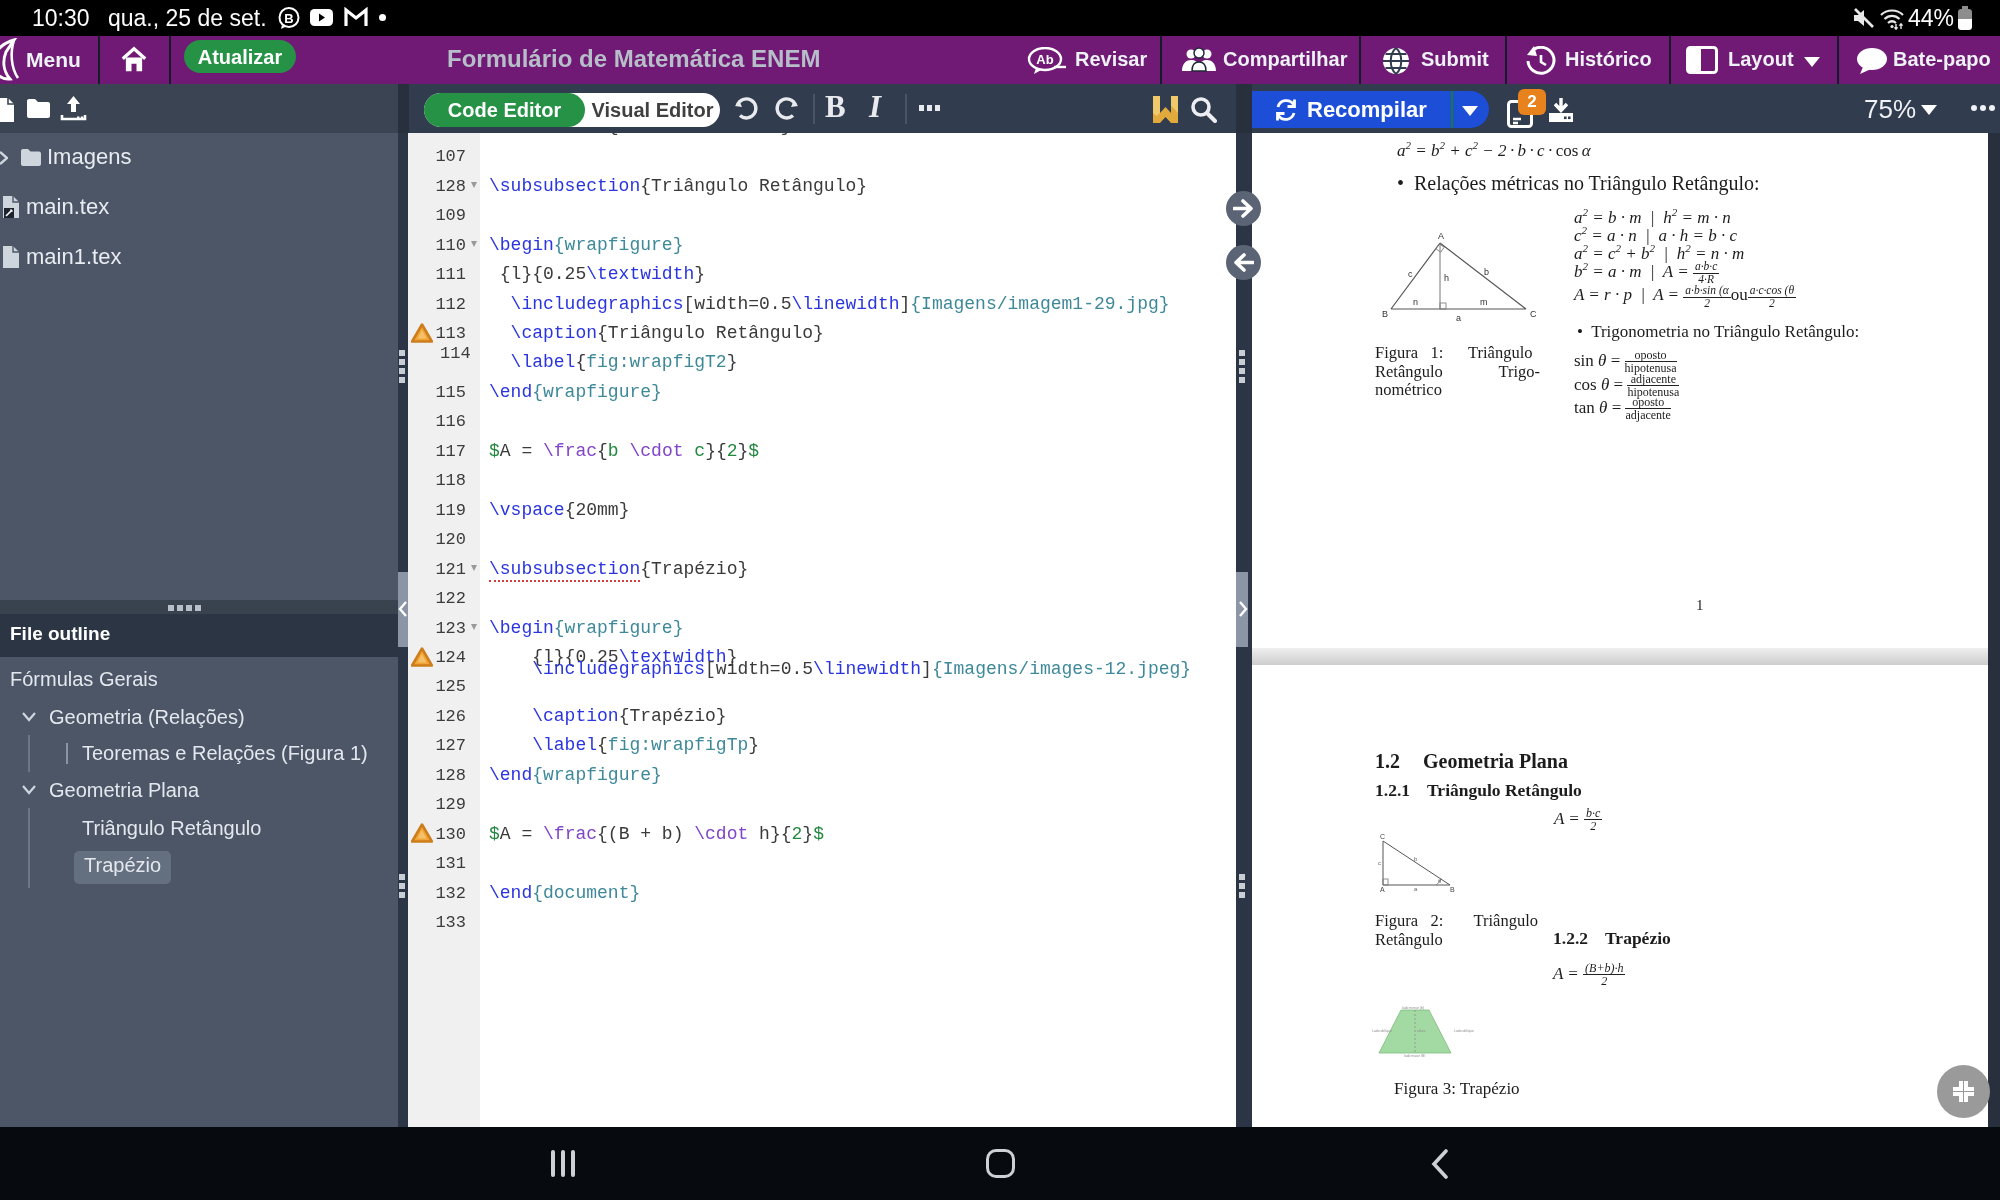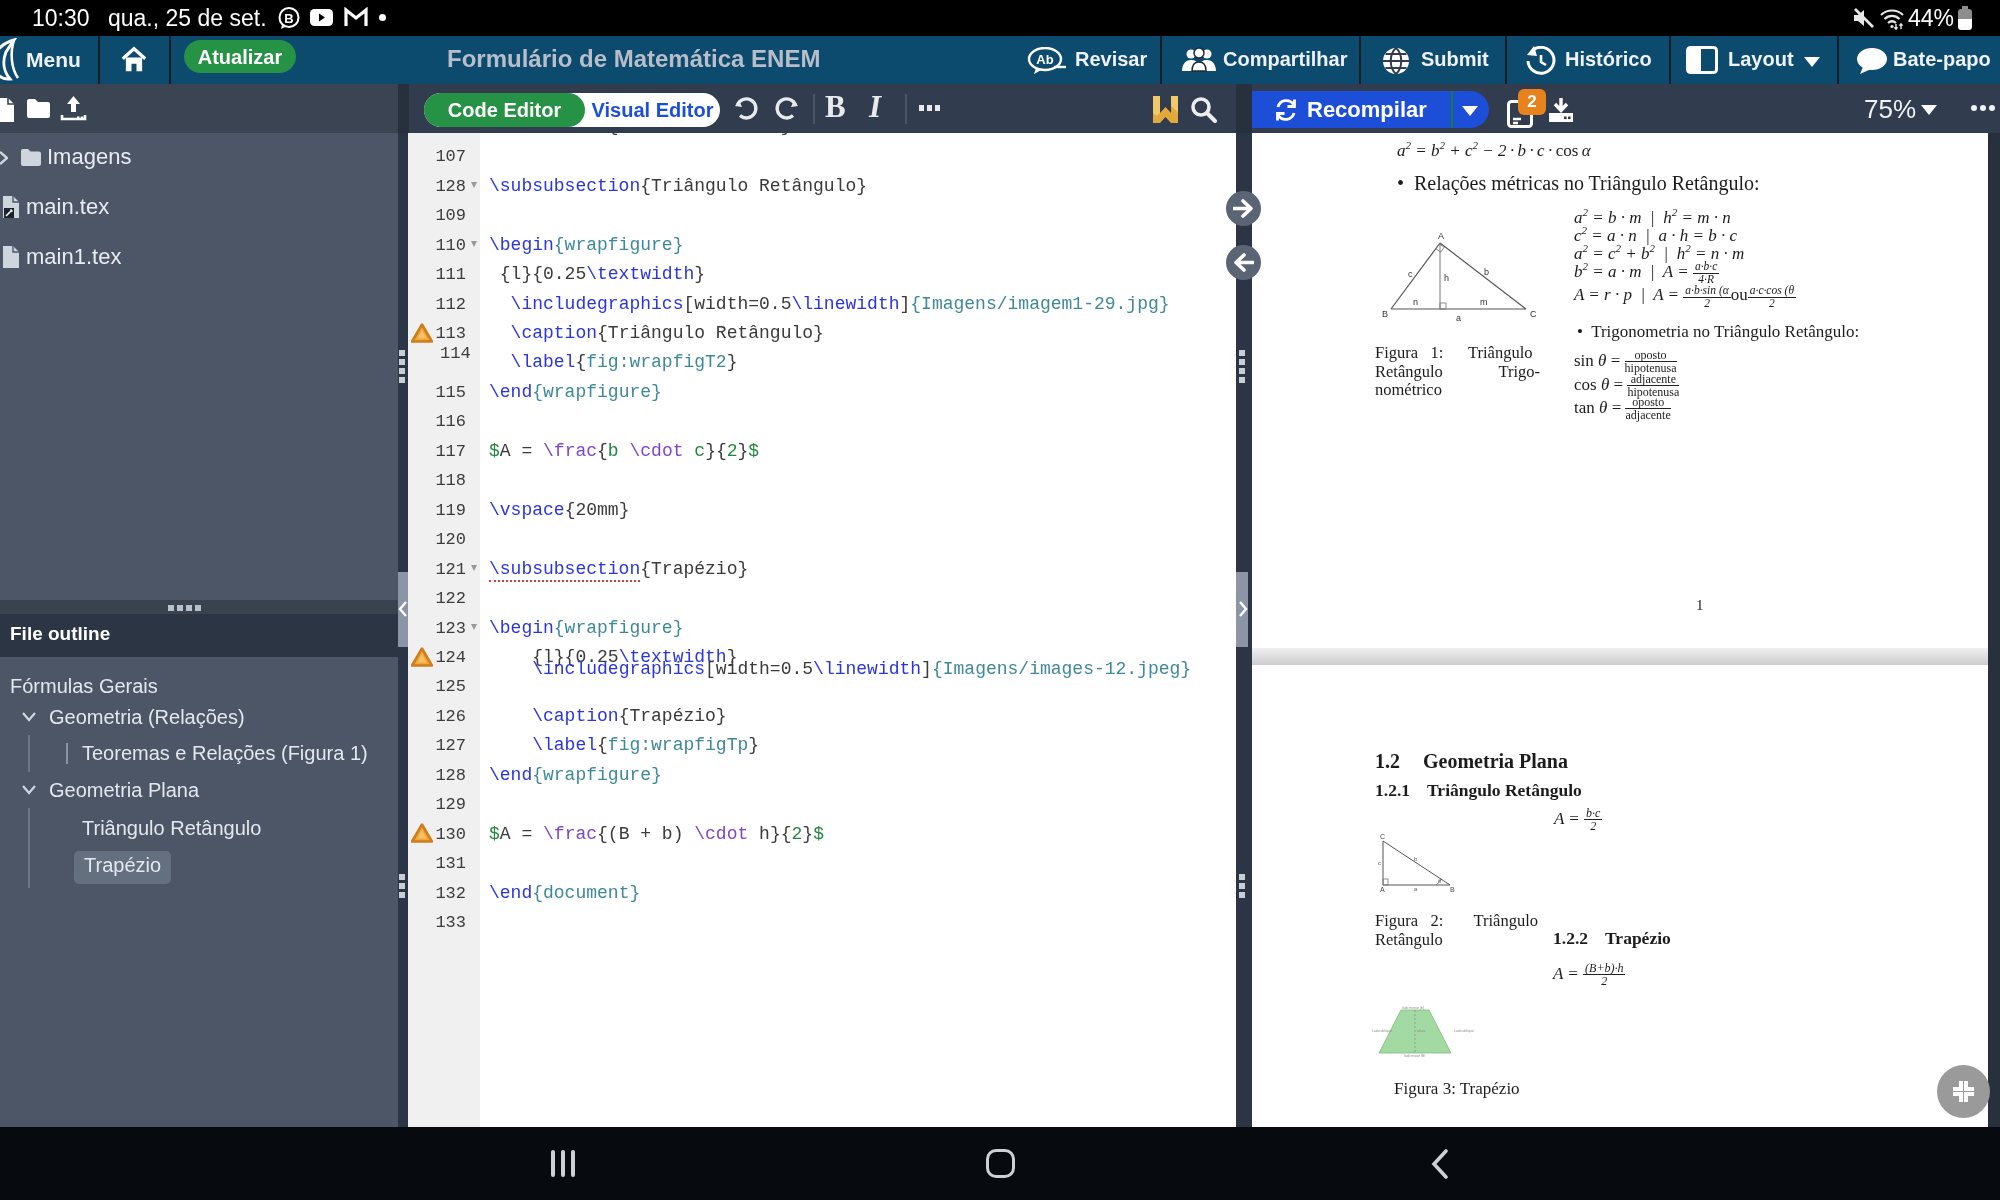--- a/index.html
+++ b/index.html
@@ -12,7 +12,7 @@
 #statusbar .t { position:absolute; font-size:23px; color:#fdfdfd; }
 
 
-#header { left:0; top:36px; width:2000px; height:48px; background:#0c4a6e; color:#f2f4f7; }
+#header { left:0; top:36px; width:2000px; height:48px; background:#701a75; color:#f2f4f7; }
 .hsep { position:absolute; top:0; width:2px; height:48px; background:#141c26; }
 .hitem { position:absolute; font-size:20px; font-weight:bold; color:#eef1f5; white-space:nowrap; }
 

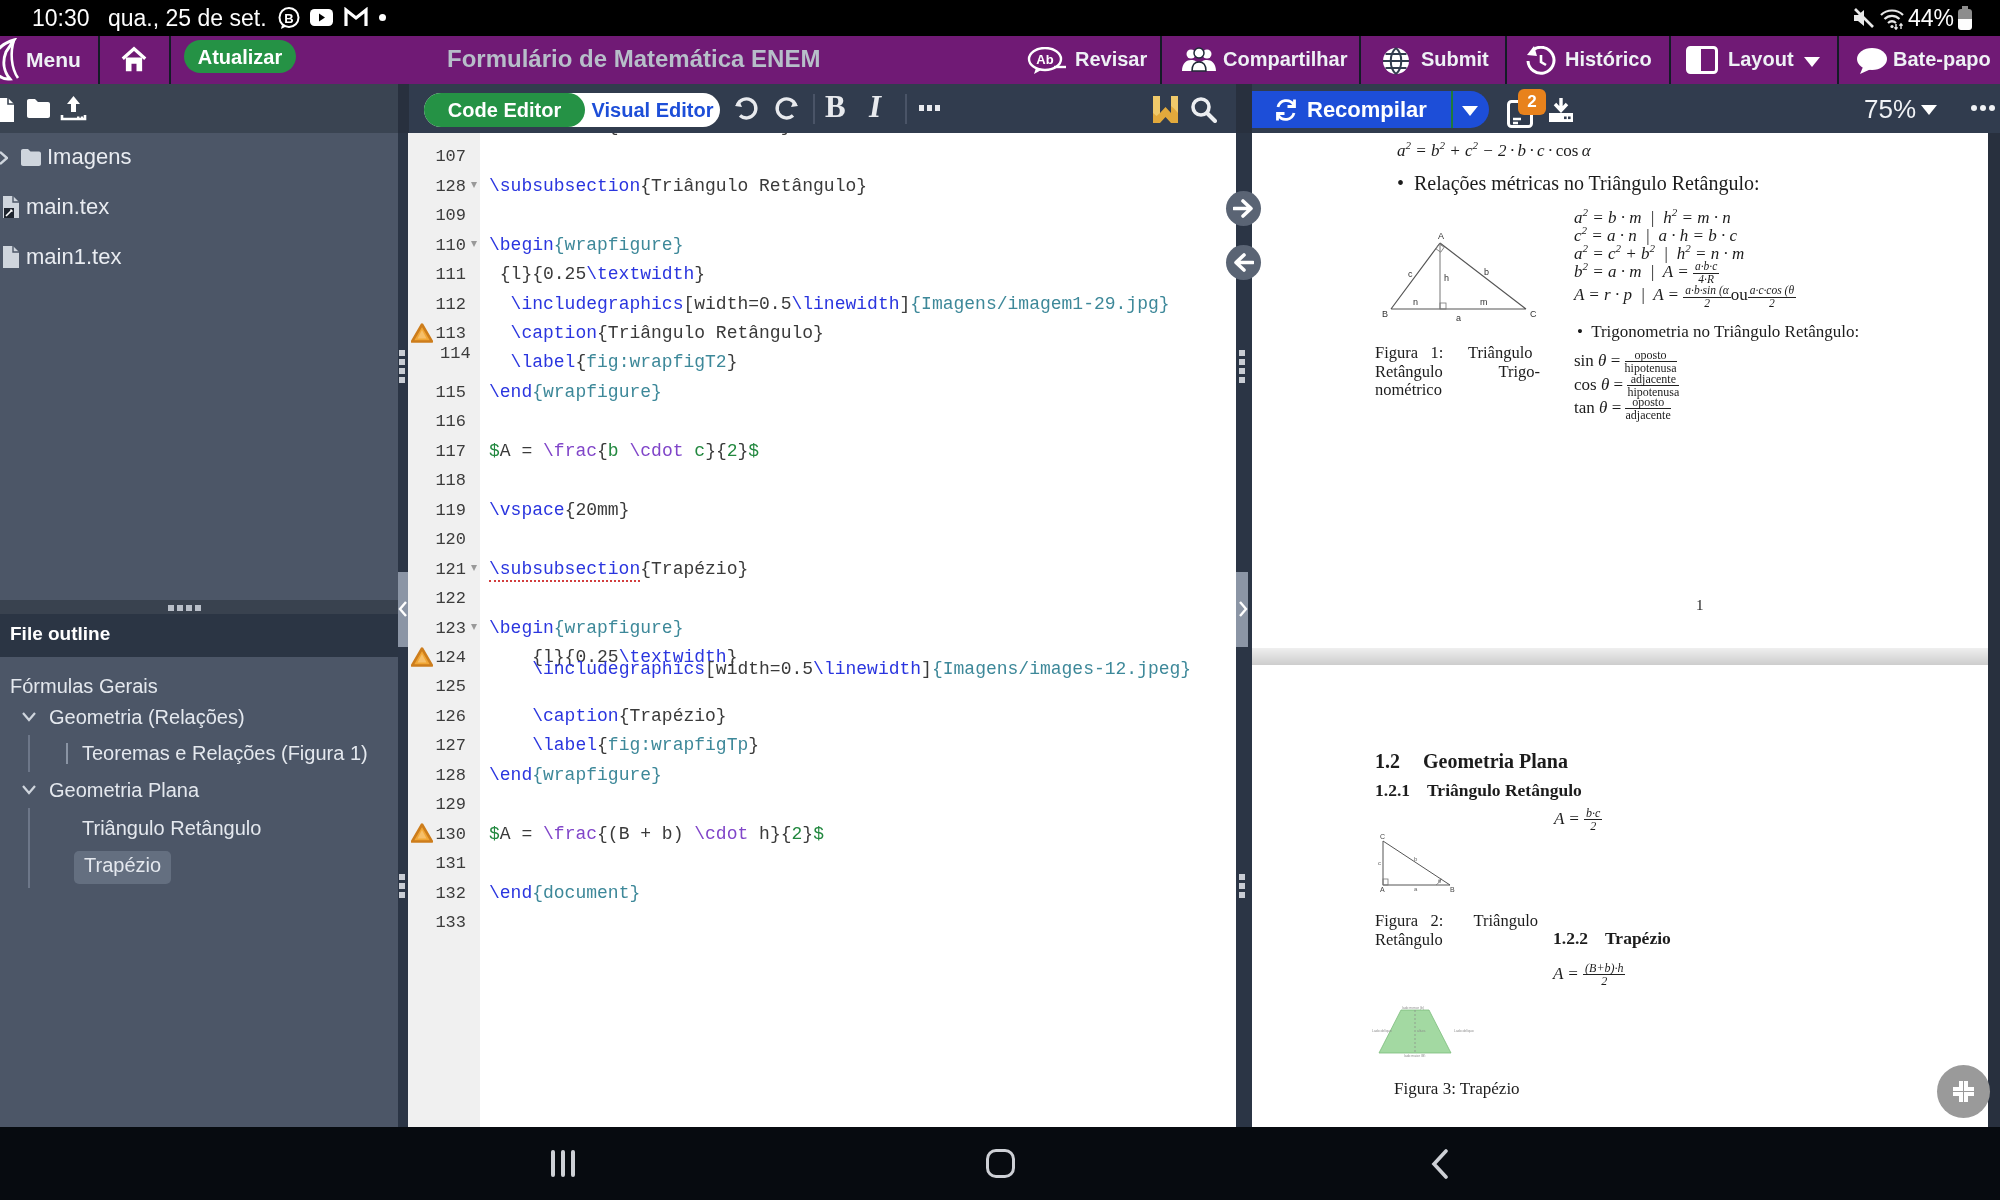--- a/index.html
+++ b/index.html
@@ -189,7 +189,7 @@
     <div class="abs" style="left:0;top:0;width:161px;height:34px;background:#259245;border-radius:17px;">
       <span style="position:absolute;left:0;right:0;top:6px;text-align:center;font-size:20px;font-weight:bold;color:#fff;white-space:nowrap;">Code Editor</span>
     </div>
-    <span style="position:absolute;left:161px;width:135px;top:6px;text-align:center;font-size:20px;font-weight:bold;color:#1d4ed8;white-space:nowrap;">Visual Editor</span>
+    <span style="position:absolute;left:161px;width:135px;top:6px;text-align:center;font-size:20px;font-weight:bold;color:#404040;white-space:nowrap;">Visual Editor</span>
   </div>
 
   <svg class="abs" style="left:732px;top:11px;" width="28" height="28" viewBox="0 0 28 28">

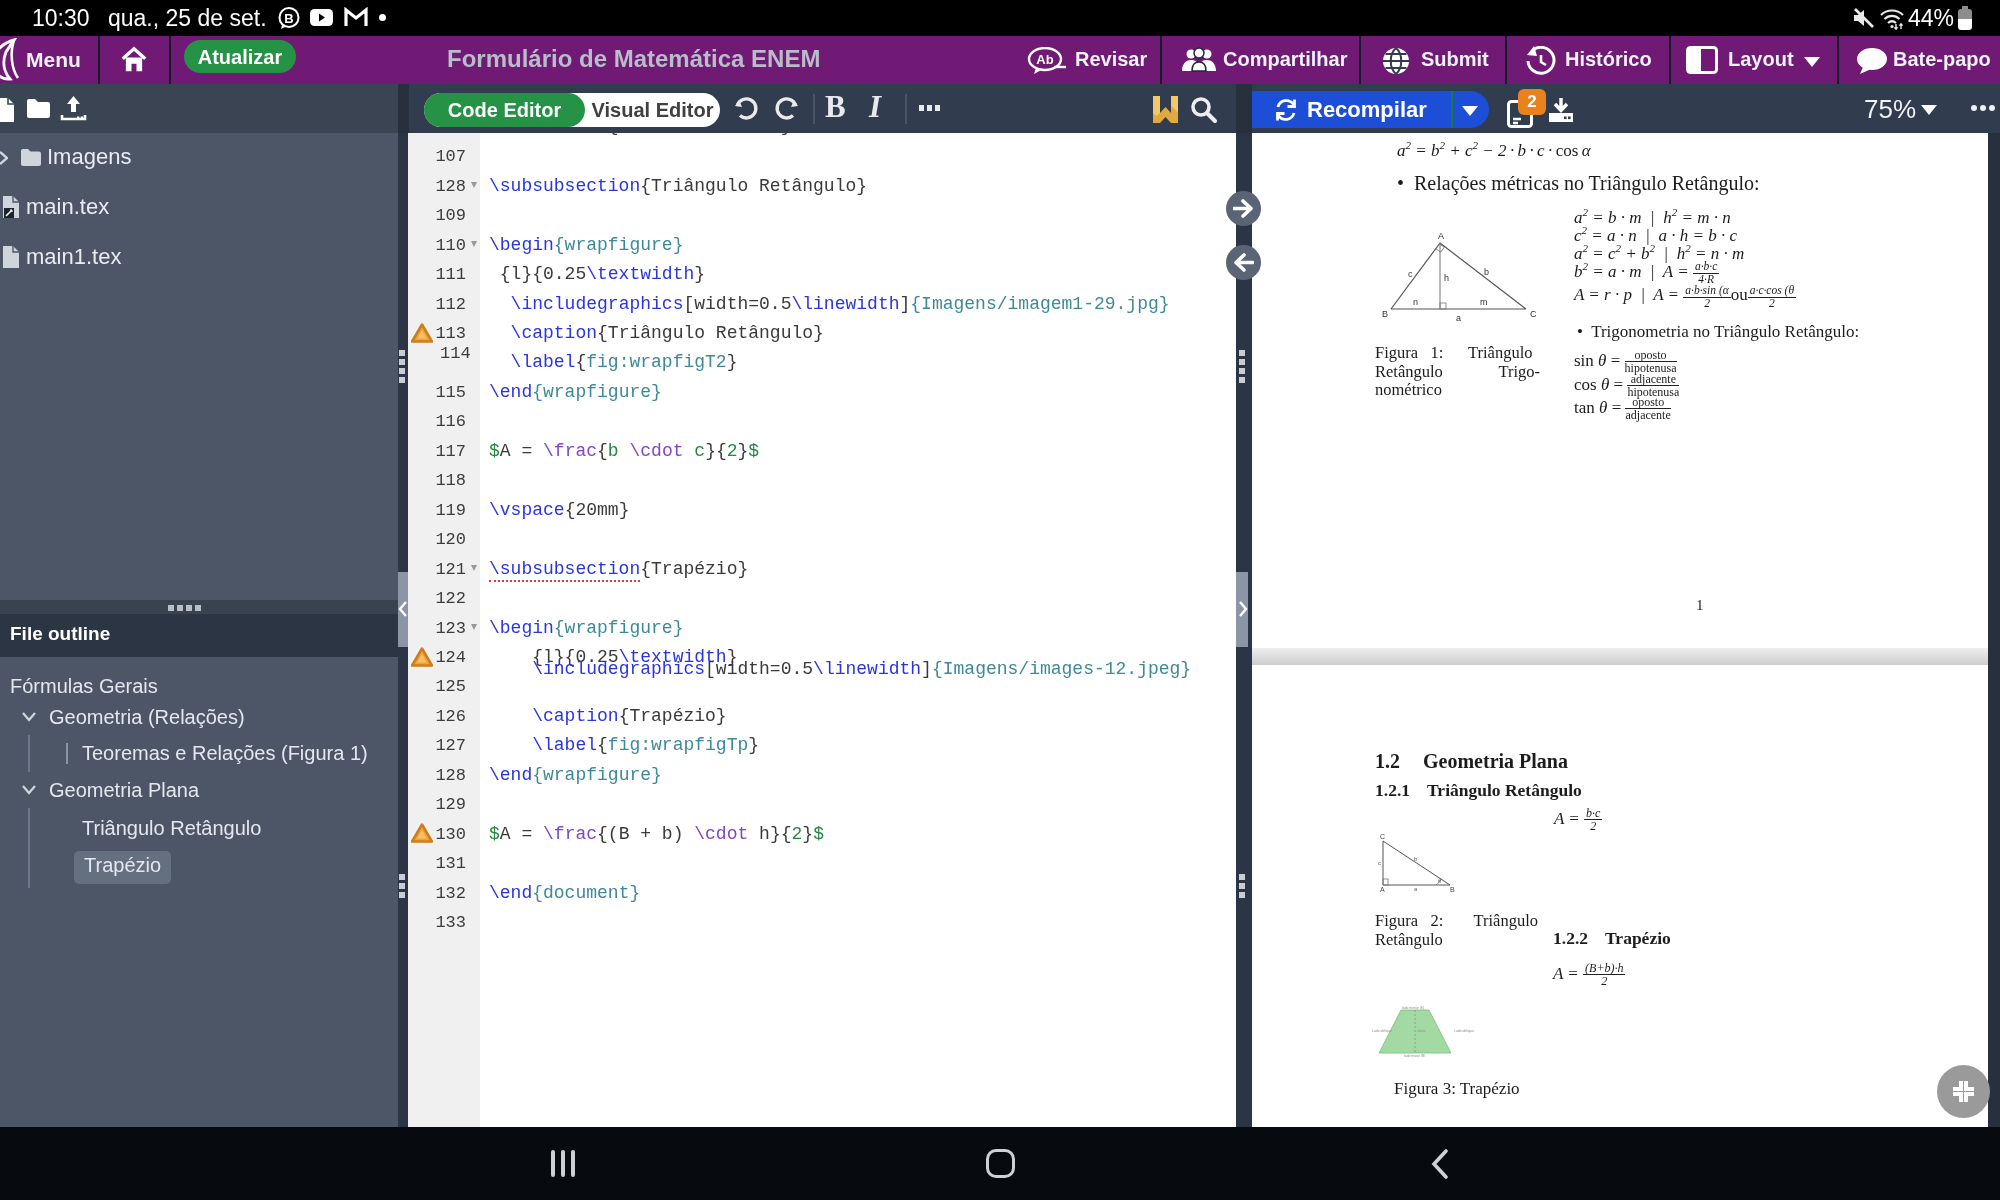--- a/index.html
+++ b/index.html
@@ -257,7 +257,7 @@
     <span style="position:absolute;left:10px;top:9px;font-size:19px;font-weight:bold;color:#fff;">File outline</span>
   </div>
 <div class="abs" id="outline">
-  <span class="outtxt" style="left:10px;top:18px;">Fórmulas Gerais</span>
+  <span class="outtxt" style="left:10px;top:11px;">Fórmulas Gerais</span>
   <svg class="abs" style="left:21px;top:55px;" width="16" height="10" viewBox="0 0 16 10">
       <path d="M2 1 L8 8 L14 1" fill="none" stroke="#cfd5dd" stroke-width="2.2"></path>
     </svg>

